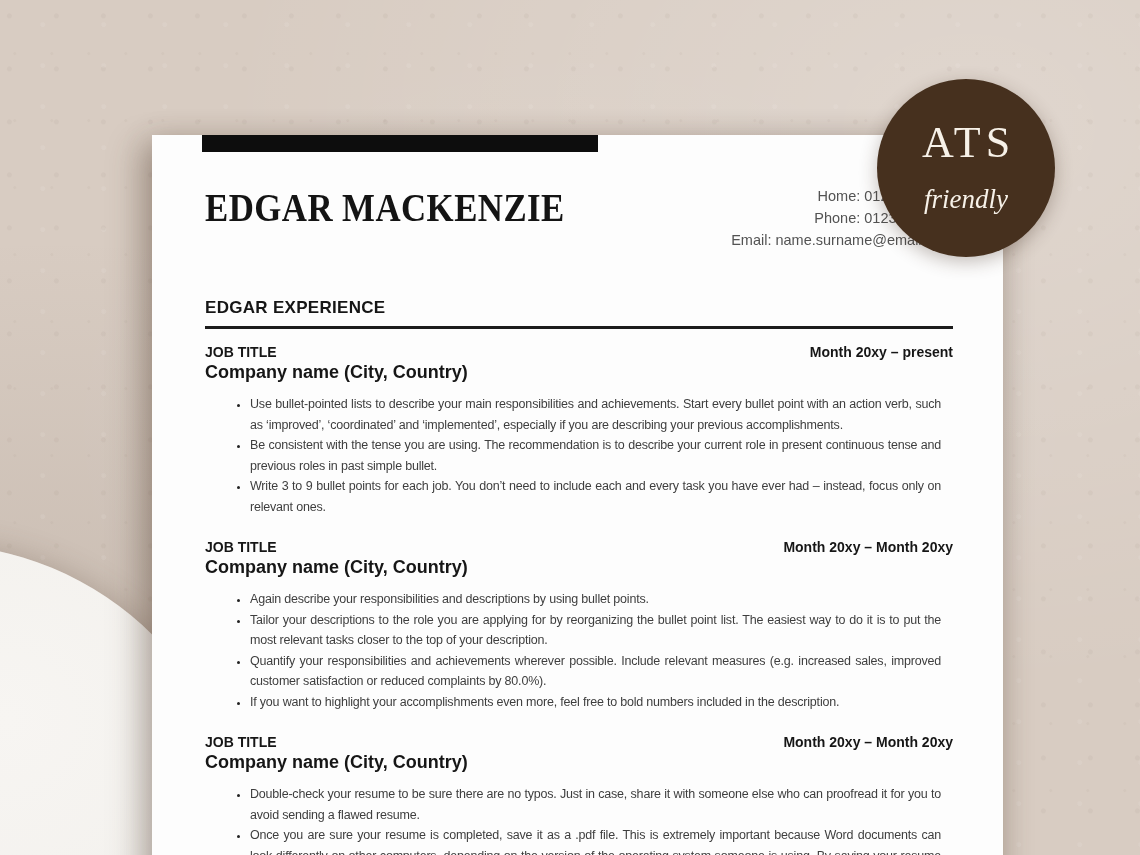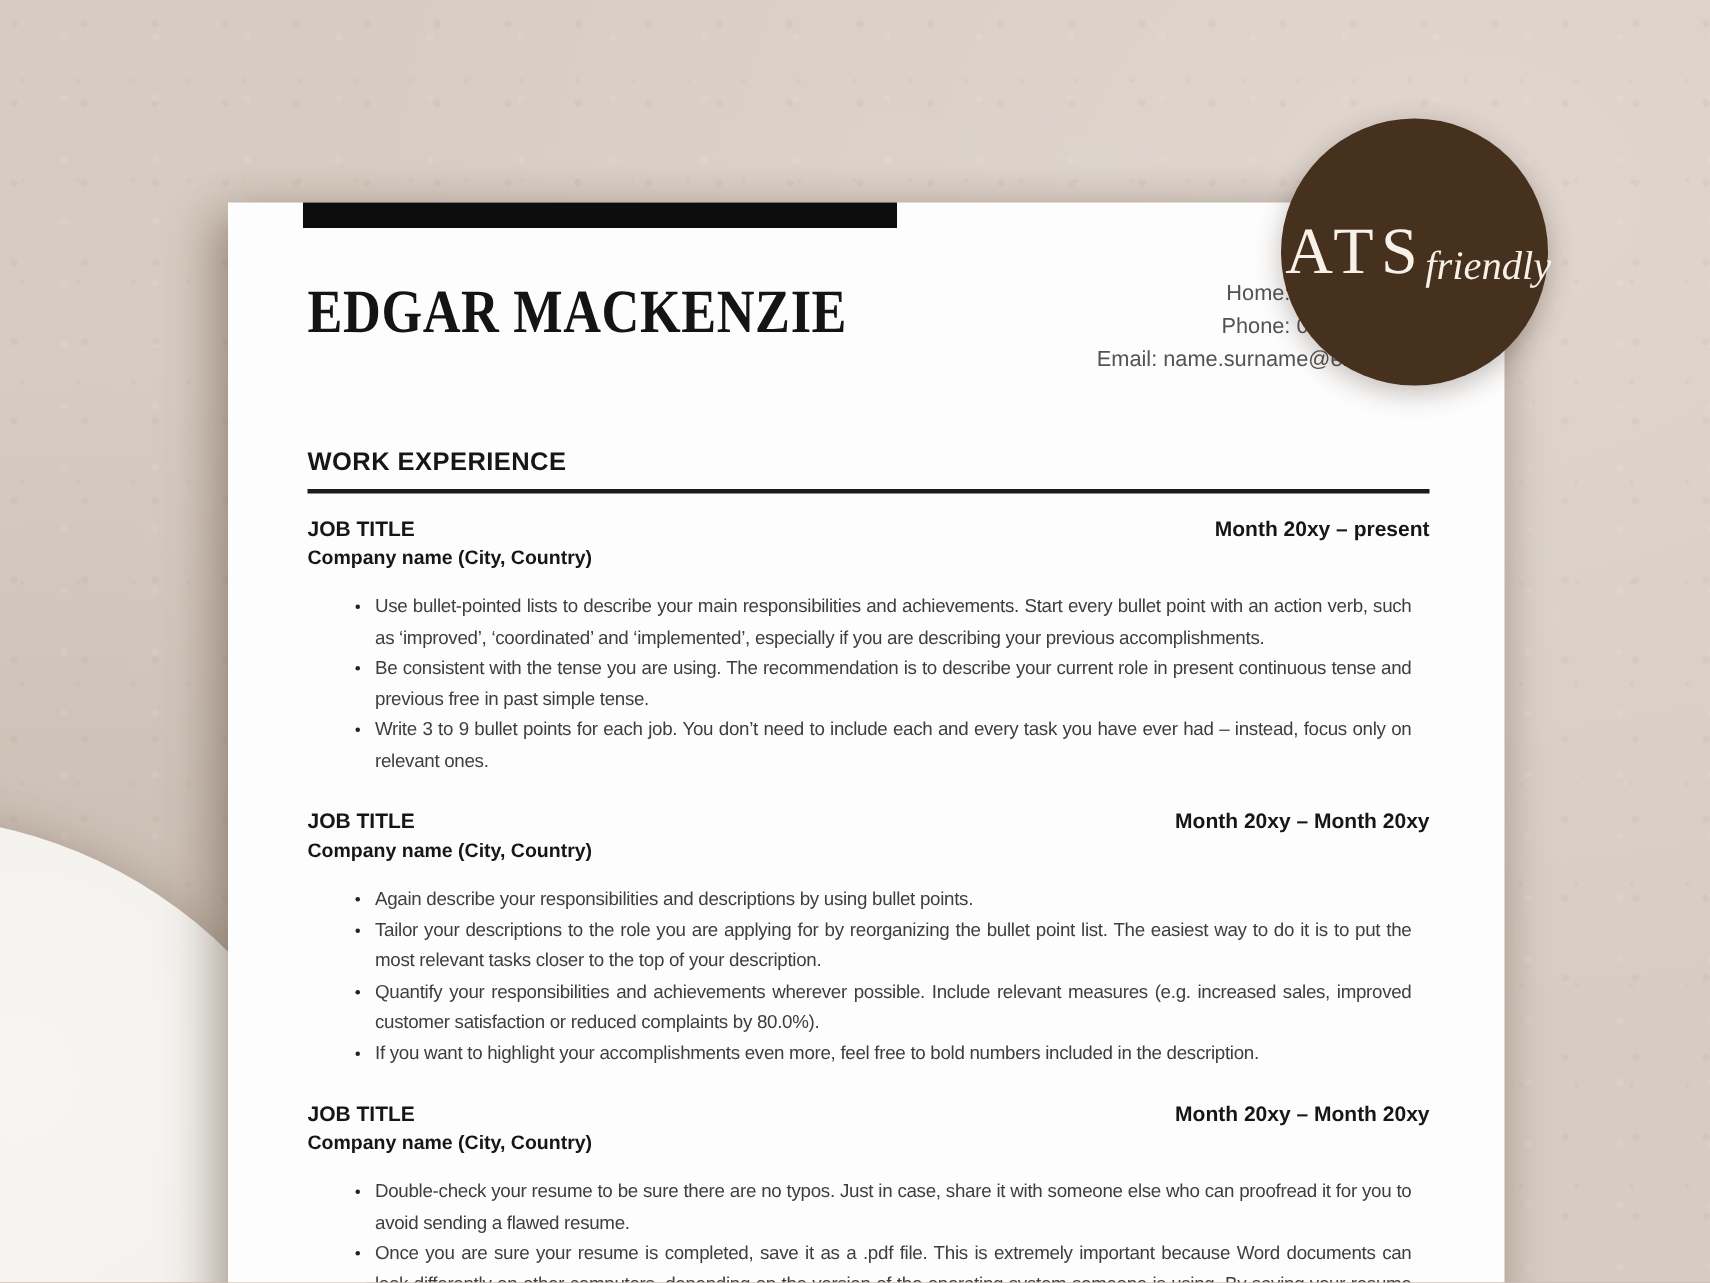--- a/index.html
+++ b/index.html
@@ -73,9 +73,9 @@
   }
   ul.bullets li::marker{color:#222;font-size:11px;}
   .badge{
-    position:absolute;left:854px;top:79px;width:178px;height:178px;border-radius:50%;
+    position:absolute;left:877px;top:79px;width:178px;height:178px;border-radius:50%;
     background:var(--badge-bg);z-index:5;
-    display:flex;align-items:center;justify-content:center;
+    display:flex;flex-direction:column;align-items:center;justify-content:center;
     box-shadow:0 5px 18px rgba(60,40,25,0.30);
     color:var(--badge-text);text-align:center;
   }

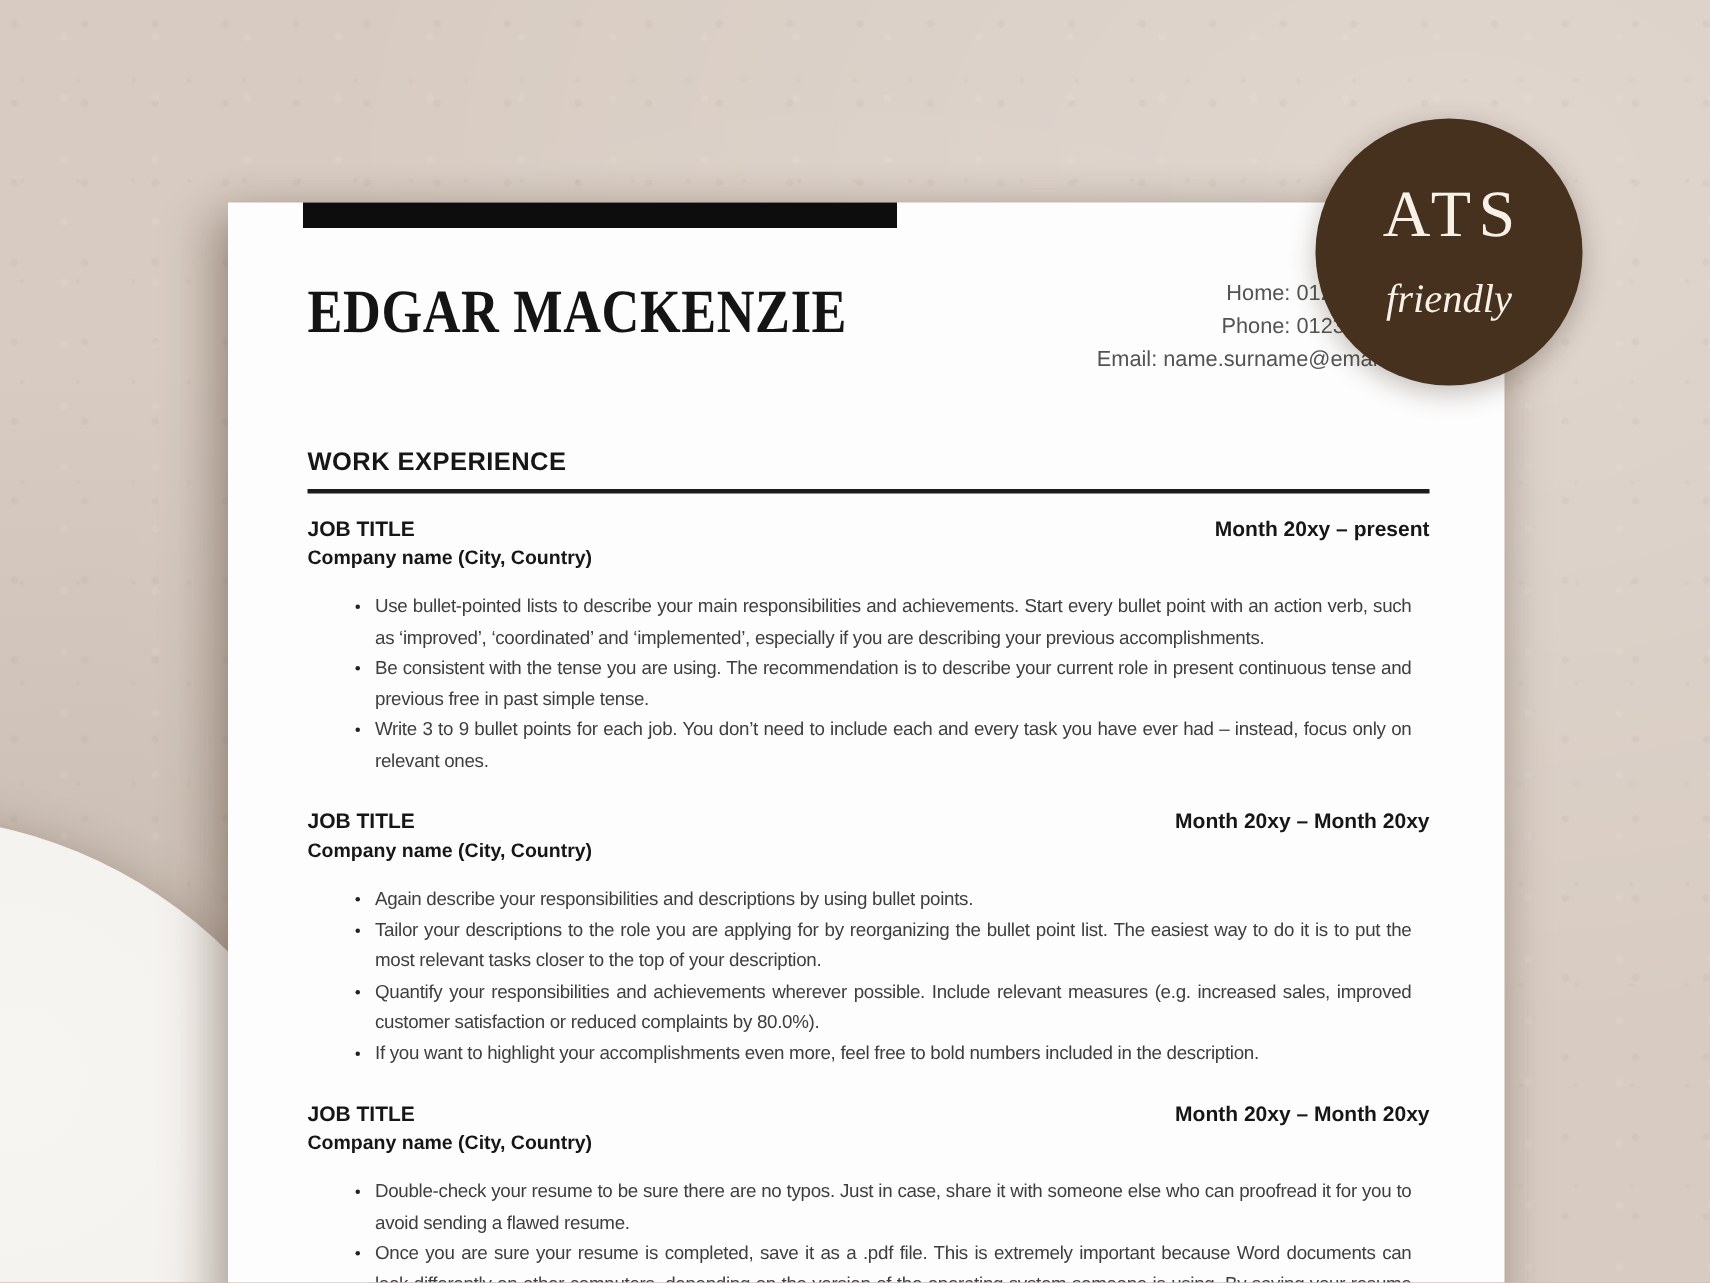--- a/index.html
+++ b/index.html
@@ -107,7 +107,7 @@
     </div>
 
     <div class="content">
-      <h2 class="section-title">WORK EXPERIENCE</h2>
+      <h2 class="section-title">EDGAR EXPERIENCE</h2>
       <div class="rule"></div>
 
       <div class="jobs">

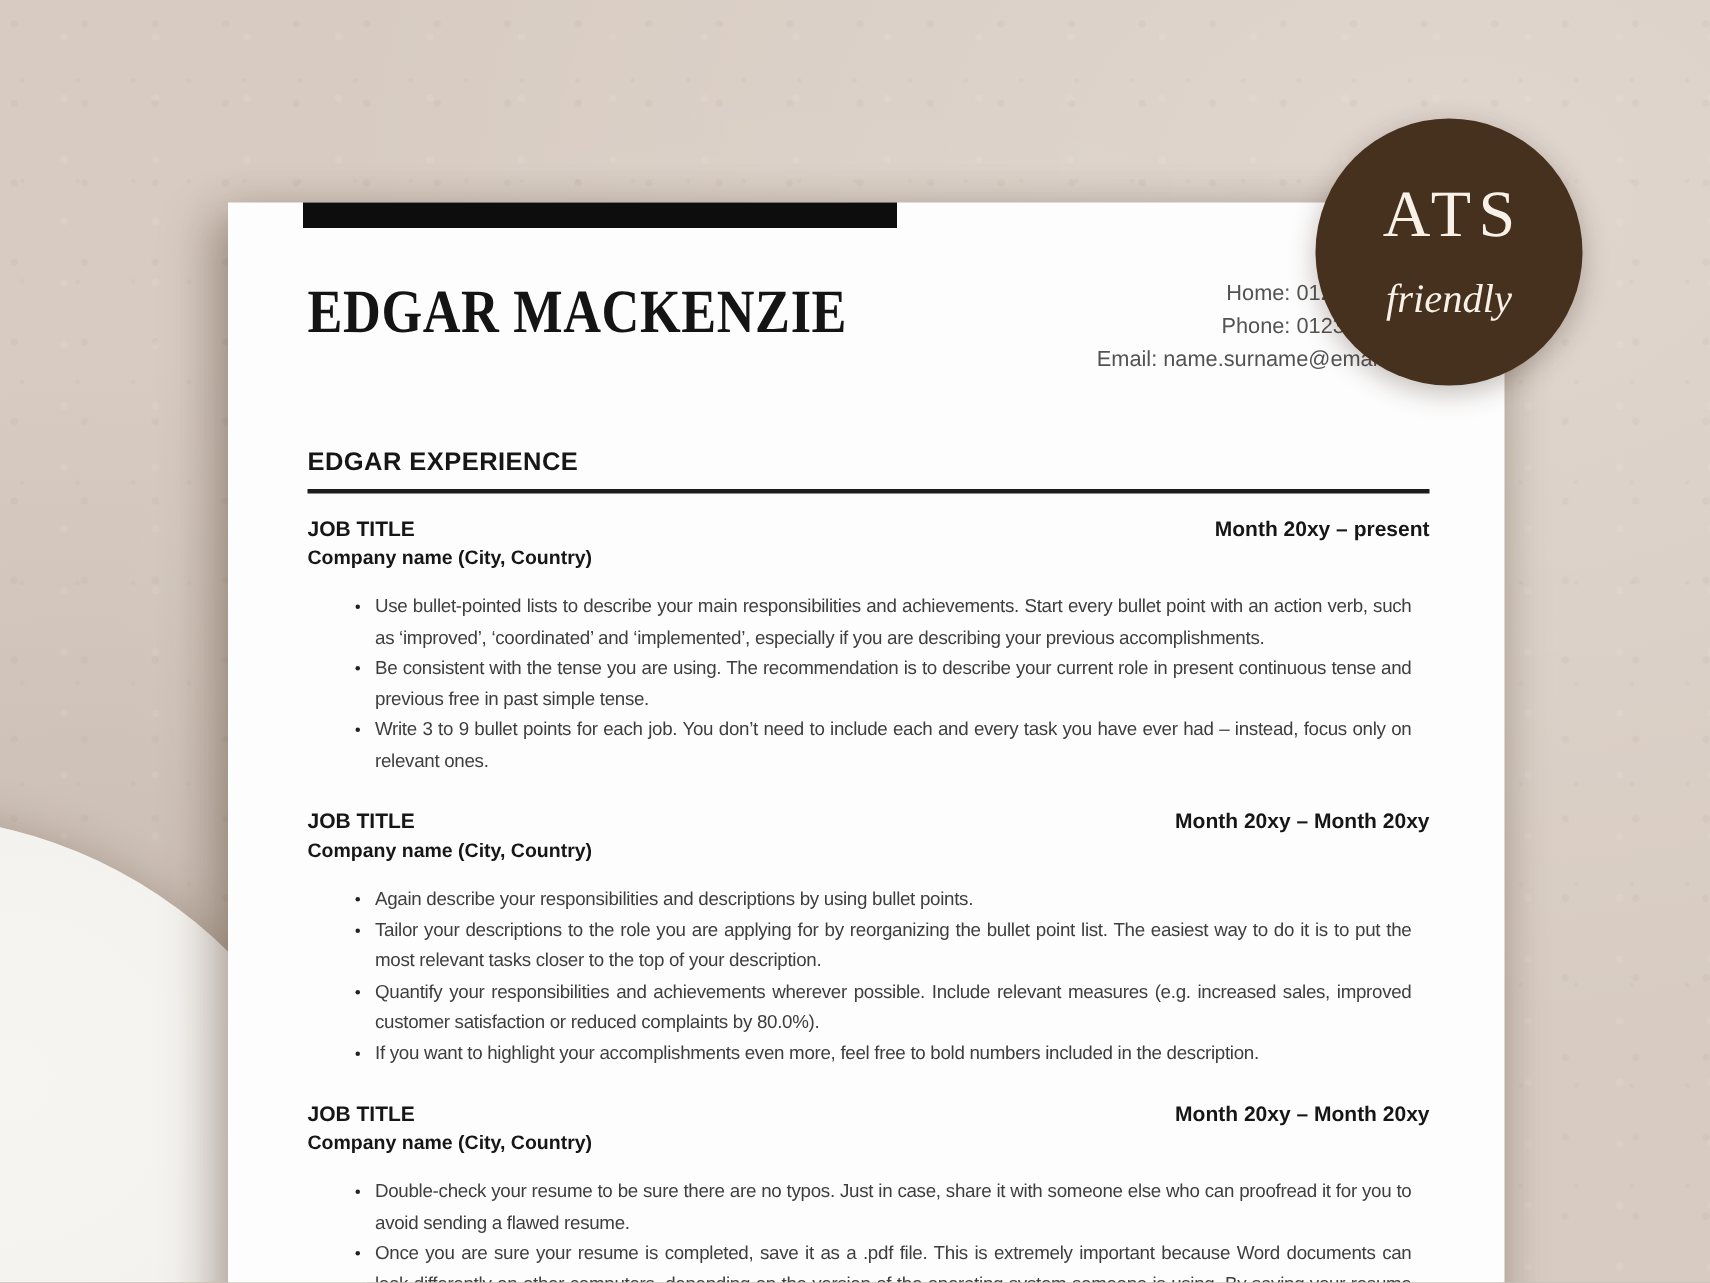--- a/index.html
+++ b/index.html
@@ -65,7 +65,7 @@
     display:flex;justify-content:space-between;align-items:flex-start;
     font-size:14px;font-weight:bold;line-height:20px;color:var(--heading-text);
   }
-  .company{font-size:13px;font-weight:bold;line-height:20px;color:var(--heading-text);}
+  .company{font-size:18px;font-weight:bold;line-height:20px;color:var(--heading-text);}
   ul.bullets{list-style:disc;padding-left:33px;margin:12px;}
   ul.bullets li{
     font-size:12.5px;line-height:20.5px;letter-spacing:-0.2px;

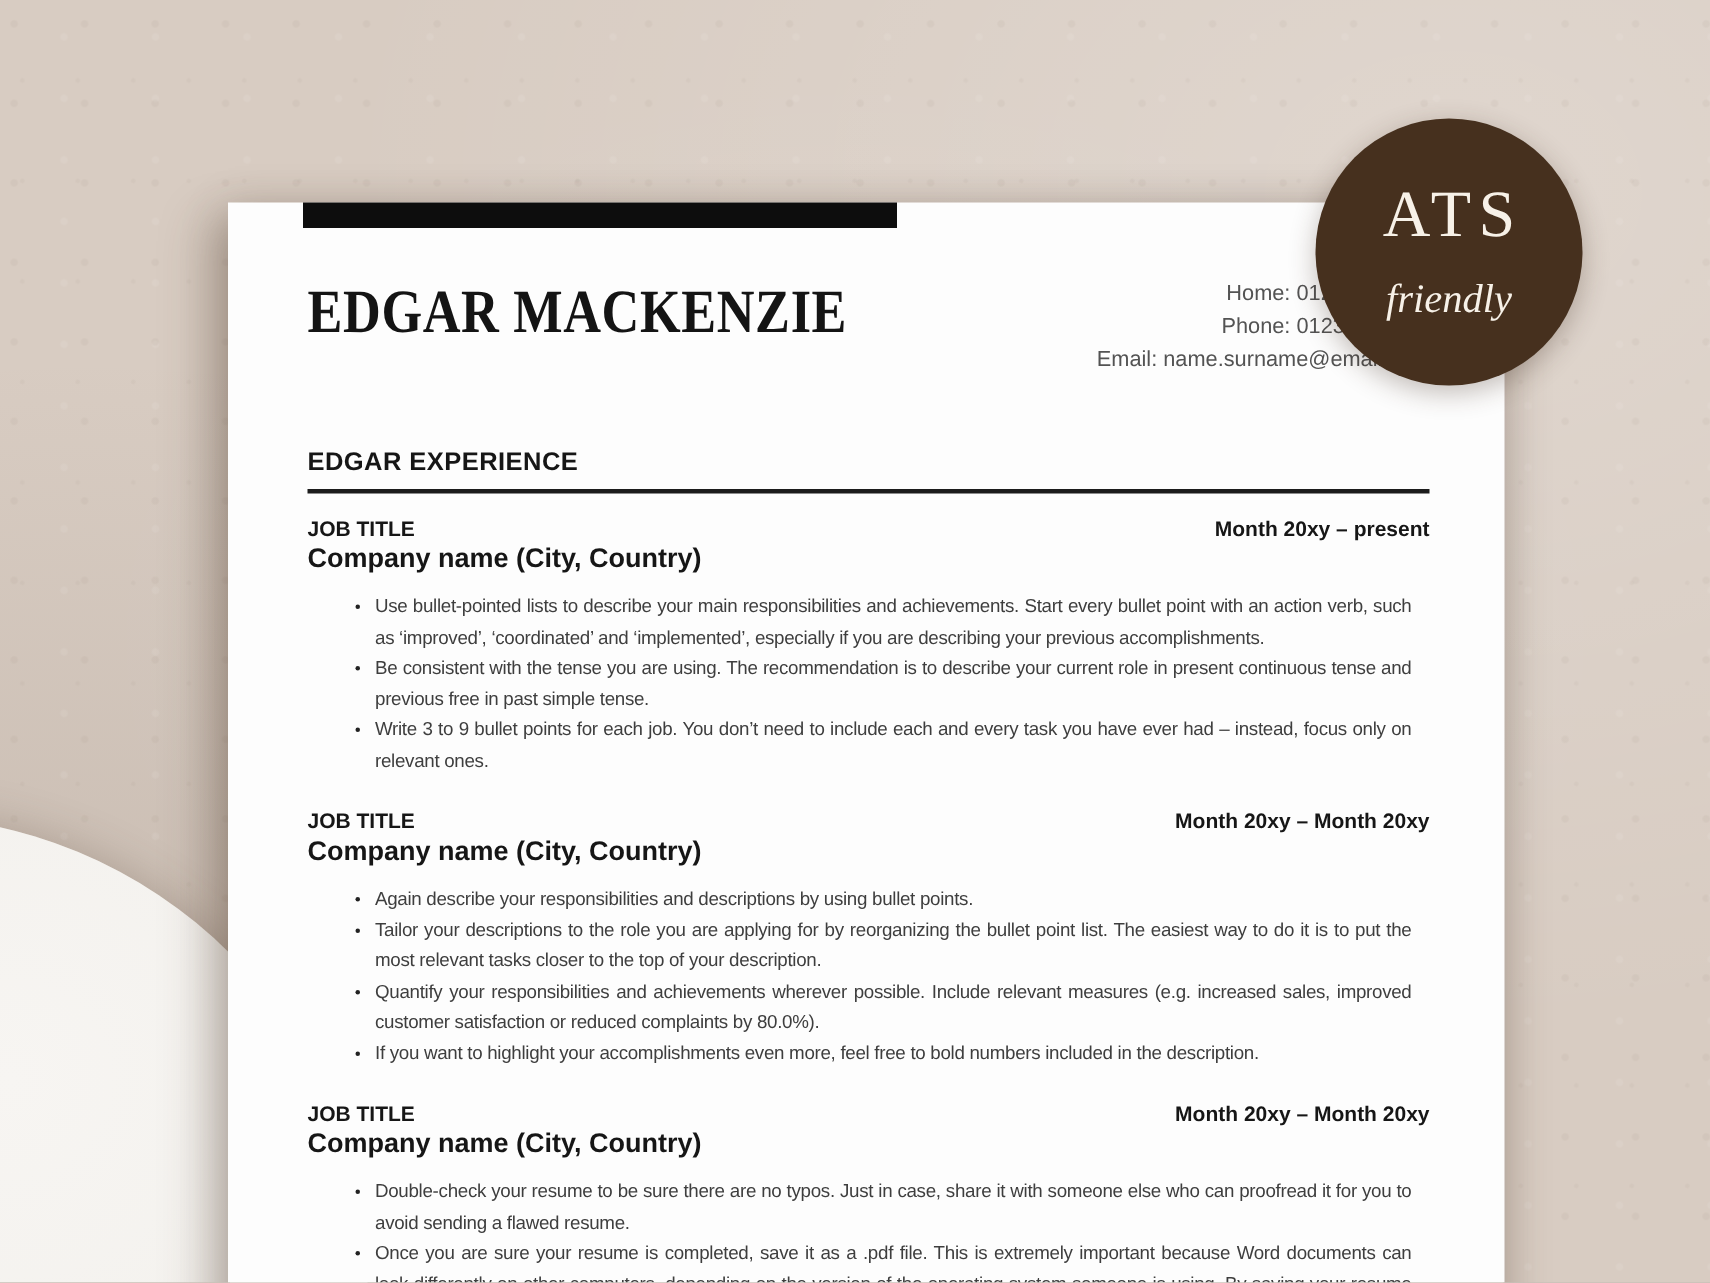--- a/index.html
+++ b/index.html
@@ -120,7 +120,7 @@
           <div class="company">Company name (City, Country)</div>
           <ul class="bullets">
             <li>Use bullet-pointed lists to describe your main responsibilities and achievements. Start every bullet point with an action verb, such as ‘improved’, ‘coordinated’ and ‘implemented’, especially if you are describing your previous accomplishments.</li>
-            <li>Be consistent with the tense you are using. The recommendation is to describe your current role in present continuous tense and previous free in past simple tense.</li>
+            <li>Be consistent with the tense you are using. The recommendation is to describe your current role in present continuous tense and previous roles in past simple bullet.</li>
             <li>Write 3 to 9 bullet points for each job. You don’t need to include each and every task you have ever had – instead, focus only on relevant ones.</li>
           </ul>
         </div>

